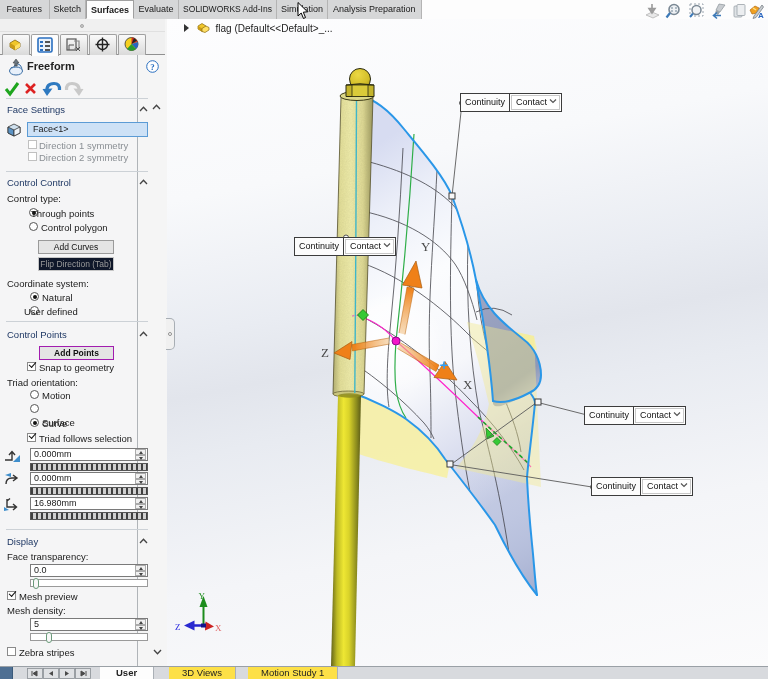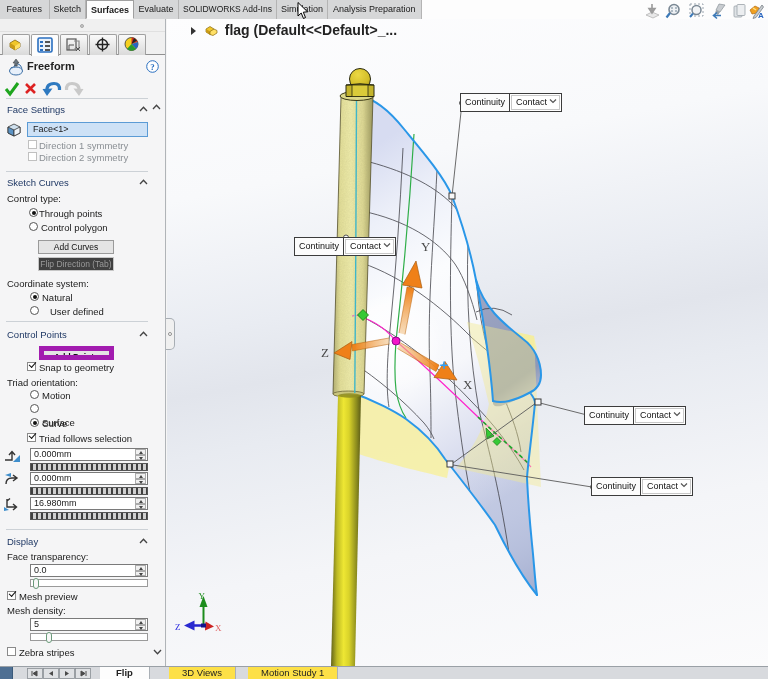--- a/index.html
+++ b/index.html
@@ -46,7 +46,7 @@
 .shandle { position:absolute; top:-2px; width:6px; height:11px; border-radius:3px; background:#f8f8f8; border:1px solid #6a9a7a; }
 
 #viewport { position:absolute; left:167px; top:19px; width:601px; height:647px; background:linear-gradient(169deg,#fdfdfe 0%,#f8f9fb 24%,#e9ecf2 42%,#e2e5ec 50%,#e8ebf1 58%,#f4f5f8 76%,#fbfbfc 100%); overflow:hidden; }
-#crumb { position:absolute; left:24px; top:3px; font-size:14px; color:#222;font-weight:bold; }
+#crumb { position:absolute; left:17px; top:3px; font-size:10px; color:#222; }
 
 .callout { position:absolute; display:flex; height:19px; background:#fff; border:1px solid #3c3c3c; font-size:9px; color:#111; }
 .callout .c1 { width:49px; line-height:17px; padding-left:4px; border-right:1px solid #3c3c3c; background:#fcfcfc; }

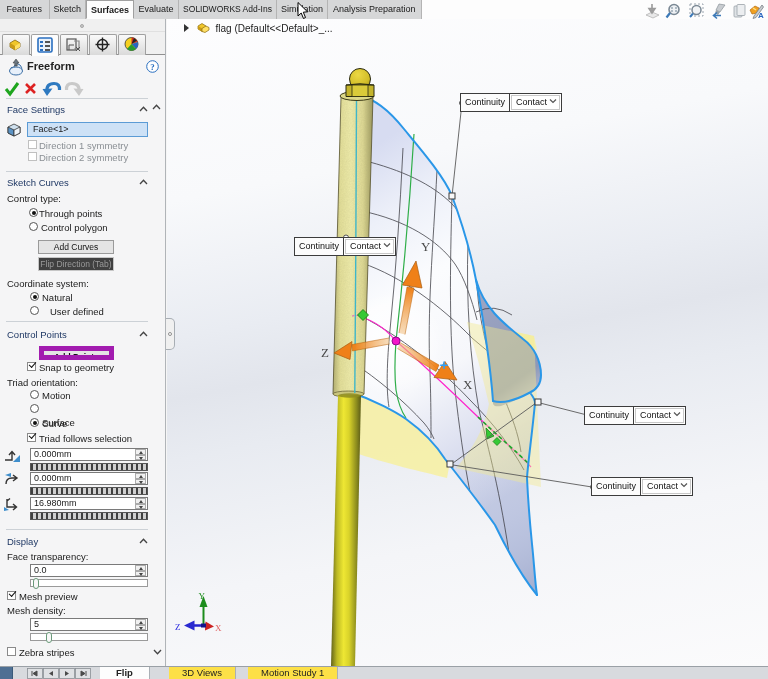--- a/index.html
+++ b/index.html
@@ -12,7 +12,7 @@
 #tabbar .tab.active { background:#fdfdfd; font-weight:bold; border-top:1px solid #a0a0a0; border-left:1px solid #a0a0a0; border-right:1px solid #a0a0a0; border-bottom:1px solid #fdfdfd; }
 #topicons { position:absolute; right:4px; top:3px; height:17px; }
 
-#panel { position:absolute; left:0; top:19px; width:166px; height:647px; background:#f5f5f6; border-right:1px solid #b0b4b8; font-size:9.5px; color:#1a1a1a; }
+#panel { position:absolute; left:0; top:19px; width:138px; height:647px; background:#f5f5f6; border-right:1px solid #b0b4b8; font-size:9.5px; color:#1a1a1a; }
 #panel .hstrip { position:absolute; left:0; top:0; width:165px; height:13px; background:#f0f0f0; border-bottom:1px solid #e0e0e0; }
 #panel .hstrip .dot { position:absolute; left:80px; top:5px; width:4px; height:4px; border-radius:50%; background:#c8c8c8; border:1px solid #a8a8a8; }
 #pmtabs { position:absolute; left:0; top:13px; width:165px; height:23px; background:#f0f0f0; border-bottom:1px solid #909090; }

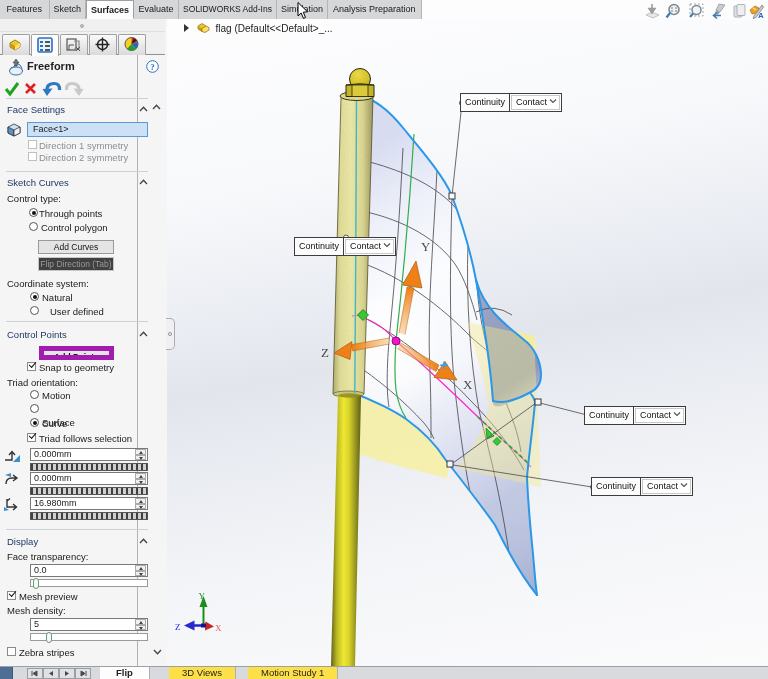--- a/index.html
+++ b/index.html
@@ -215,7 +215,7 @@
       <div class="cb gray" style="left:28px;top:133px;"></div>
       <div class="lbl graylbl" style="left:39px;top:133px;">Direction 2 symmetry</div>
       <div class="sep" style="top:152px;"></div>
-      <div class="sechead" style="top:158px;">Sketch Curves</div>
+      <div class="sechead" style="top:158px;">Control Control</div>
       <div class="chev" style="top:158px;"><svg width="9" height="6" viewBox="0 0 9 6">
             <path d="M1,5 L4.5,1.2 L8,5" fill="none" stroke="#444" stroke-width="1.3"></path>
           </svg></div>

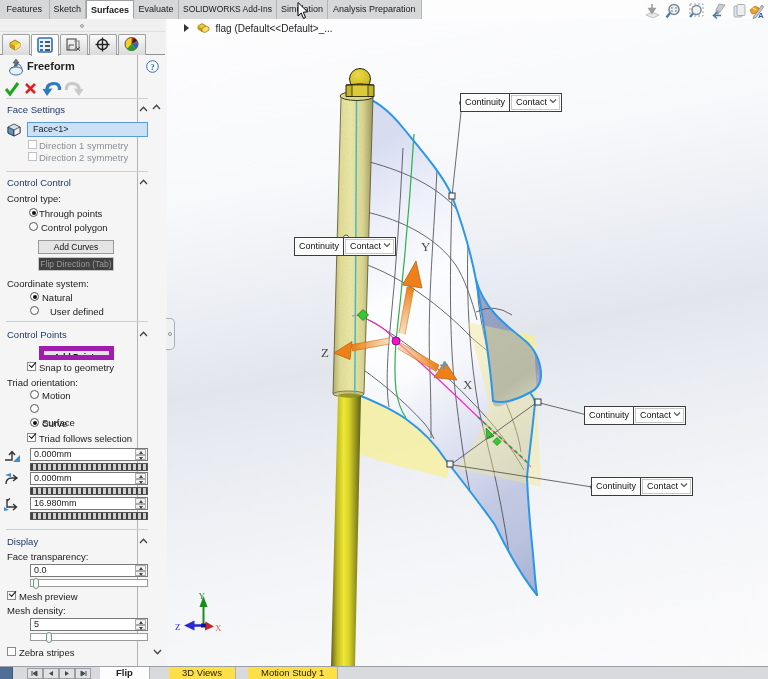--- a/index.html
+++ b/index.html
@@ -221,7 +221,7 @@
           </svg></div>
       <div class="lbl" style="top:174px;">Control type:</div>
       <div class="radio sel" style="left:29px;top:189px;"></div>
-      <div class="lbl" style="left:39px;top:189px;">Through points</div>
+      <div class="lbl" style="left:31px;top:189px;">Through points</div>
       <div class="radio" style="left:29px;top:203px;"></div>
       <div class="lbl" style="left:41px;top:203px;">Control polygon</div>
       <div class="btn" style="top:221px;">Add Curves</div>

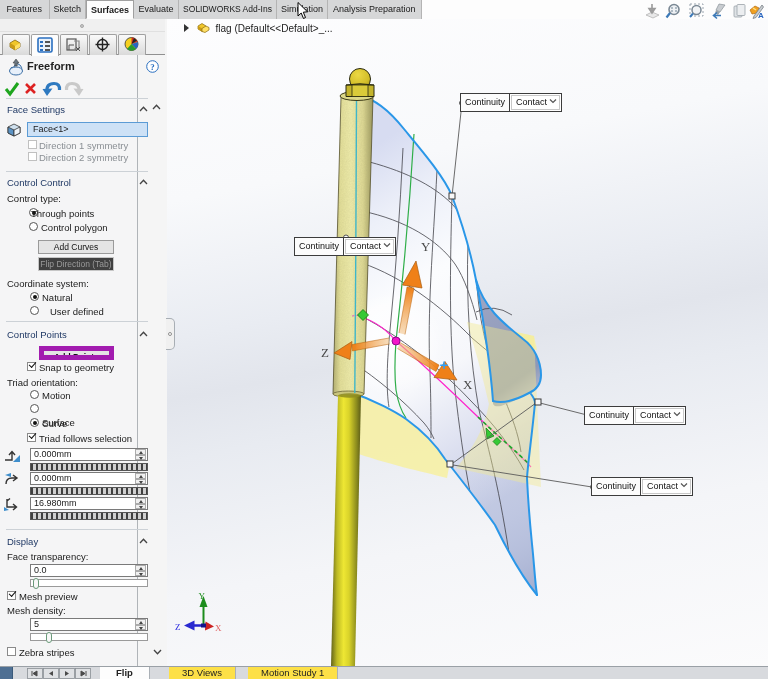--- a/index.html
+++ b/index.html
@@ -32,7 +32,7 @@
 .radio { position:absolute; width:9px; height:9px; border-radius:50%; background:#fff; border:1px solid #555; }
 .radio.sel:after { content:""; position:absolute; left:1.5px; top:1.5px; width:4px; height:4px; border-radius:50%; background:#111; }
 .btn { position:absolute; left:38px; width:76px; height:14px; background:#e4e4e4; border:1px solid #9a9a9a; font-size:8.5px; text-align:center; line-height:12px; color:#111; white-space:nowrap; overflow:hidden; }
-.btn.disabled { background:#404040; border-color:#c6c6c6; color:#9a9a9a;text-align:center; }
+.btn.disabled { background:#0f172a; border-color:#c6c6c6; color:#9a9a9a;text-align:center; }
 .btn.focus { border:5px solid #a21caf;font-weight:bold; }
 .field { position:absolute; left:30px; width:118px; height:13px; background:#fff; border:1px solid #7a7a7a; font-size:9px; line-height:11px; padding-left:3px; }
 .spin { position:absolute; right:1px; top:0px; width:11px; height:11px; }

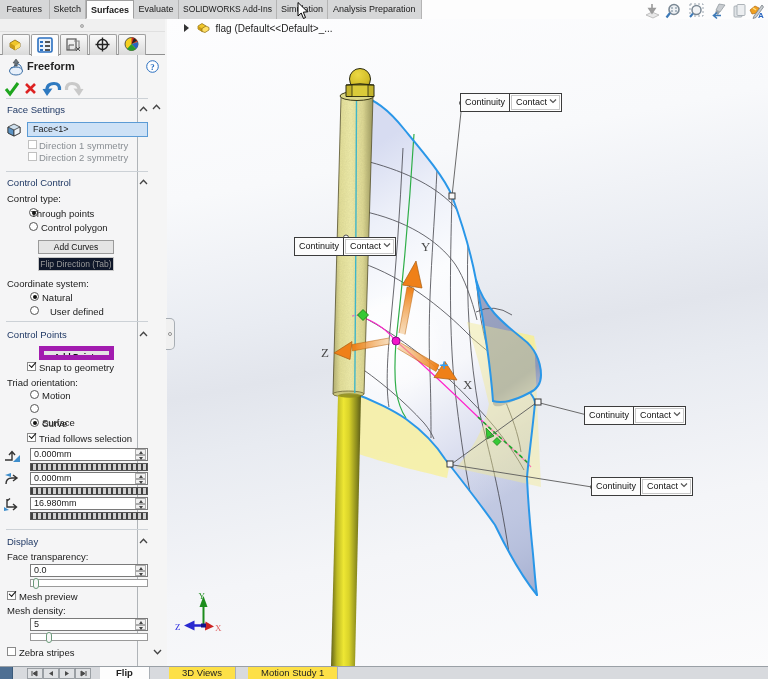--- a/index.html
+++ b/index.html
@@ -230,7 +230,7 @@
       <div class="radio sel" style="left:30px;top:273px;"></div>
       <div class="lbl" style="left:42px;top:273px;">Natural</div>
       <div class="radio" style="left:30px;top:287px;"></div>
-      <div class="lbl" style="left:50px;top:287px;">User defined</div>
+      <div class="lbl" style="left:24px;top:287px;">User defined</div>
       <div class="sep" style="top:302px;"></div>
       <div class="sechead" style="top:310px;">Control Points</div>
       <div class="chev" style="top:310px;"><svg width="9" height="6" viewBox="0 0 9 6">

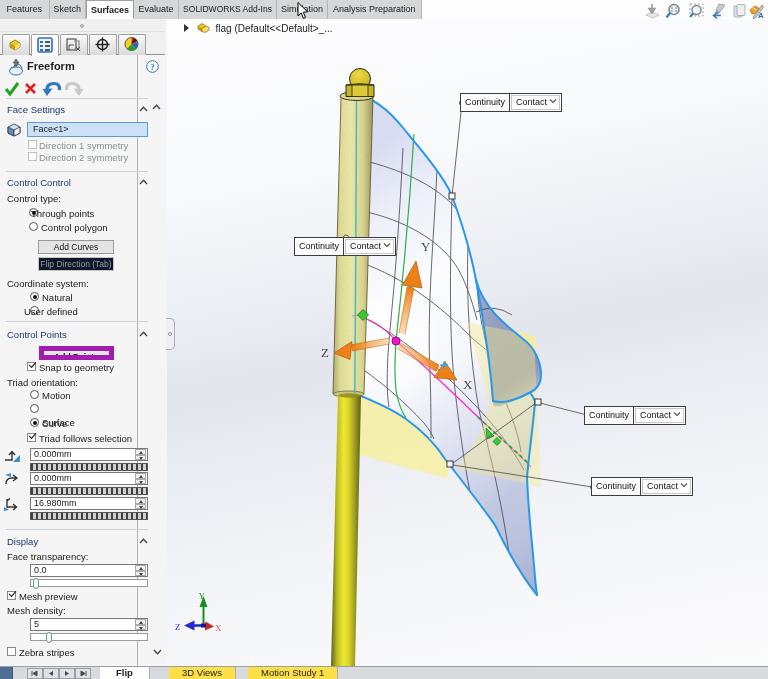--- a/index.html
+++ b/index.html
@@ -33,7 +33,7 @@
 .radio.sel:after { content:""; position:absolute; left:1.5px; top:1.5px; width:4px; height:4px; border-radius:50%; background:#111; }
 .btn { position:absolute; left:38px; width:76px; height:14px; background:#e4e4e4; border:1px solid #9a9a9a; font-size:8.5px; text-align:center; line-height:12px; color:#111; white-space:nowrap; overflow:hidden; }
 .btn.disabled { background:#0f172a; border-color:#c6c6c6; color:#9a9a9a;text-align:center; }
-.btn.focus { border:5px solid #a21caf;font-weight:bold; }
+.btn.focus { border:1px solid #a21caf;font-weight:bold; }
 .field { position:absolute; left:30px; width:118px; height:13px; background:#fff; border:1px solid #7a7a7a; font-size:9px; line-height:11px; padding-left:3px; }
 .spin { position:absolute; right:1px; top:0px; width:11px; height:11px; }
 .spin i { position:absolute; left:0; width:11px; height:5.5px; background:#f0f0f0; border:1px solid #ababab; }

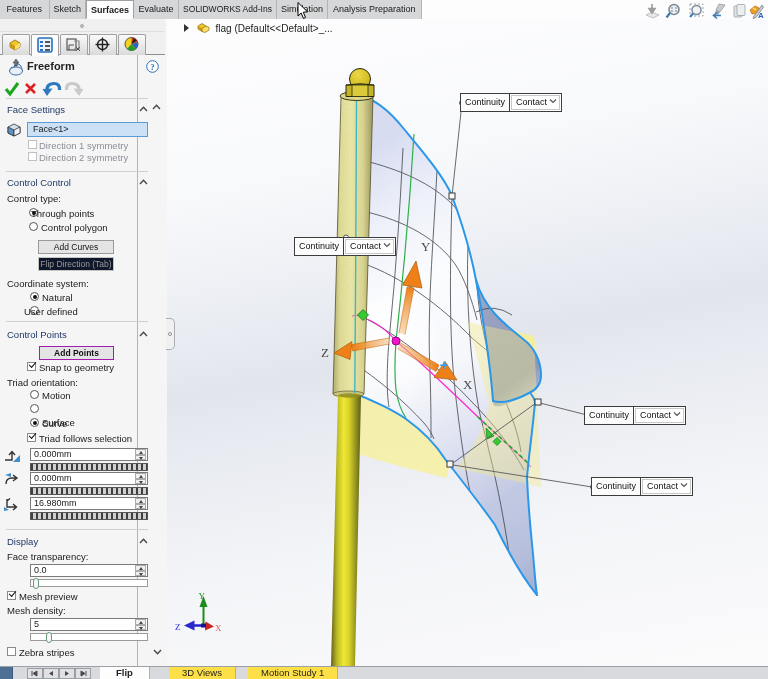--- a/index.html
+++ b/index.html
@@ -548,7 +548,7 @@
         <path d="M54,3 L58,5.5 L54,8 Z M59,3 L59,8" stroke="#4a4a4a" stroke-width="1"></path>
       </g>
     </svg>
-    <div class="btab active" style="left:100px;padding:0 16px;">Flip</div>
+    <div class="btab active" style="left:100px;padding:0 16px;">User</div>
     <div class="btab" style="left:169px;padding:0 13px;">3D Views</div>
     <div class="btab" style="left:248px;padding:0 13px;">Motion Study 1</div>
   </div>

